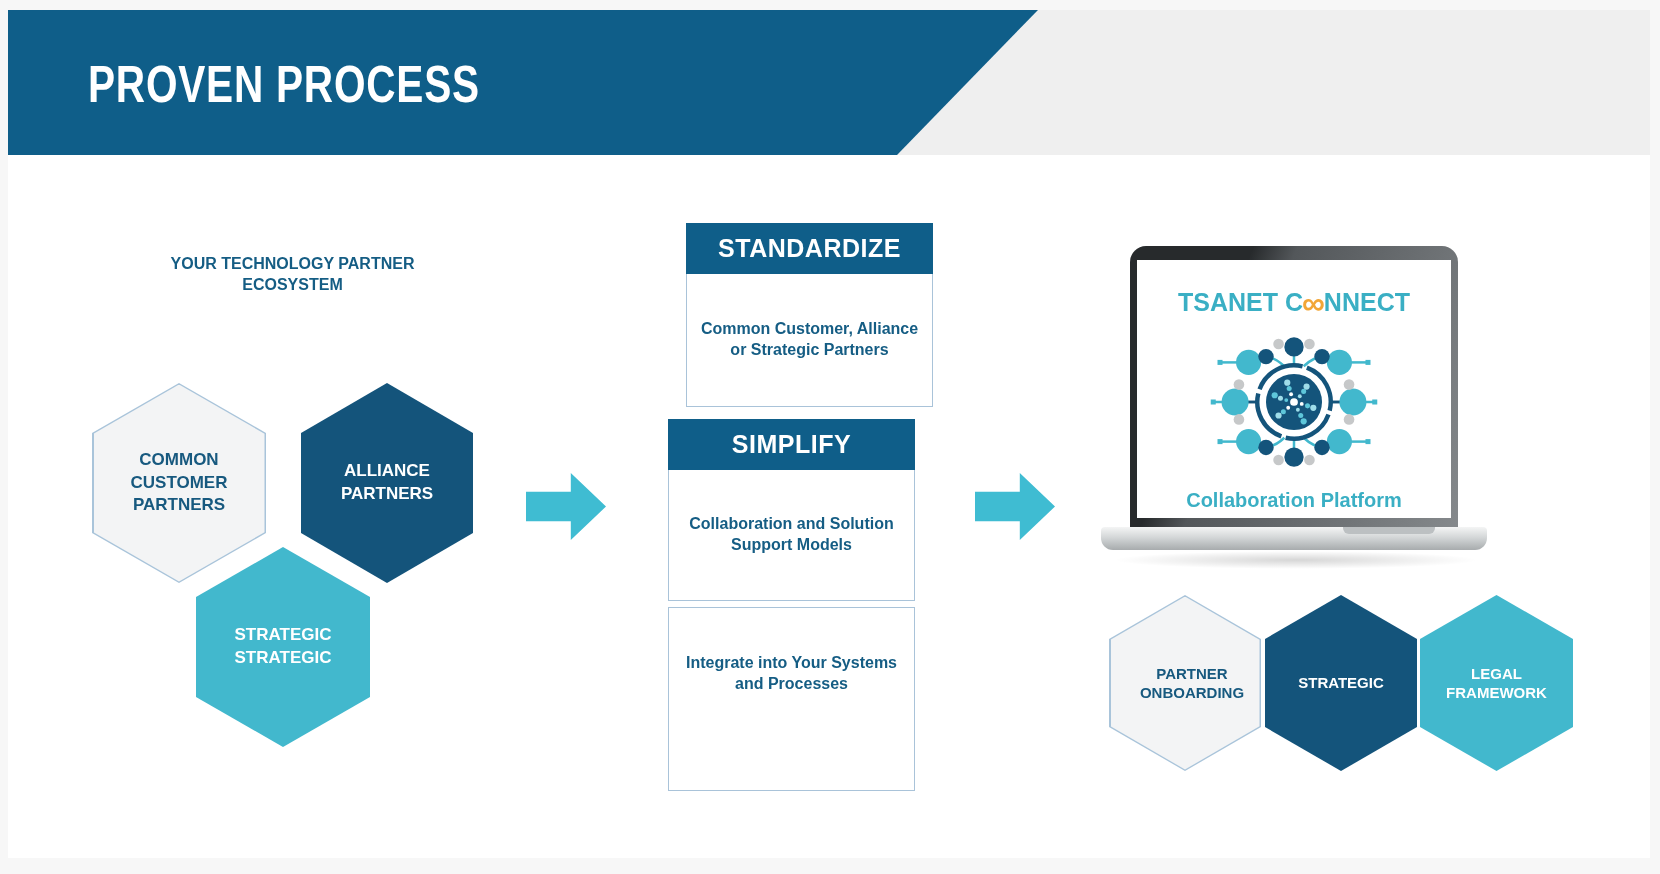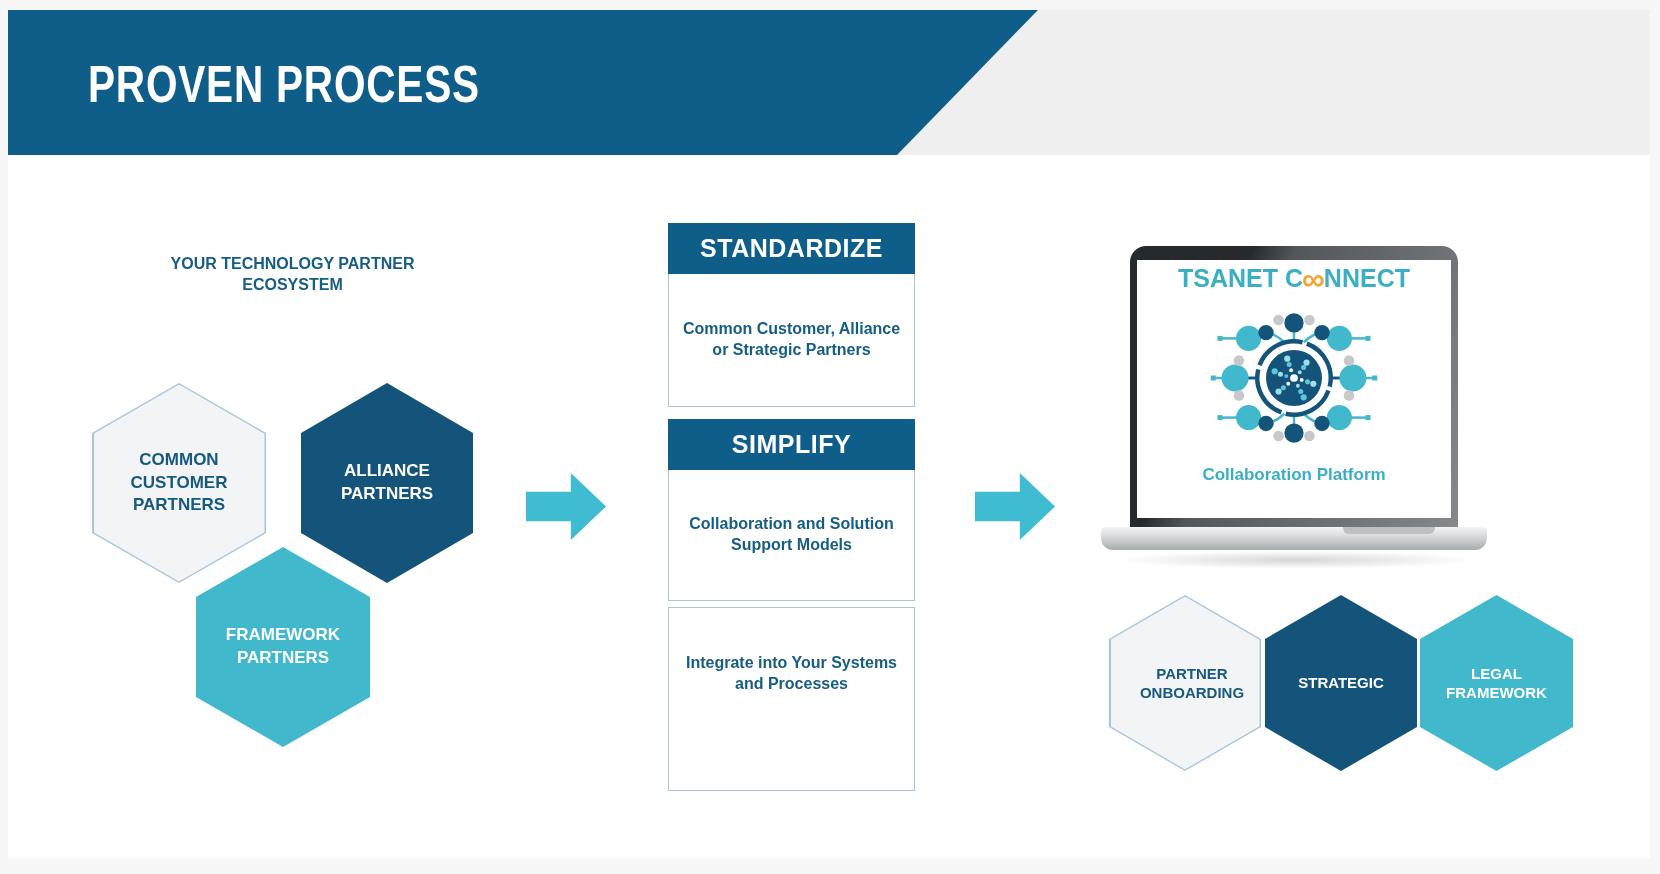--- a/index.html
+++ b/index.html
@@ -92,7 +92,7 @@
 
     <div class="flow-arrow" style="left:518px; top:463px;"></div>
 
-    <div class="step" style="top:213px; height:184px;">
+    <div class="step" style="top:213px; height:184px;margin-left:18px;">
       <div class="step-header">STANDARDIZE</div>
       <div class="step-body" style="height:132px;">Common Customer, Alliance or Strategic Partners</div>
     </div>

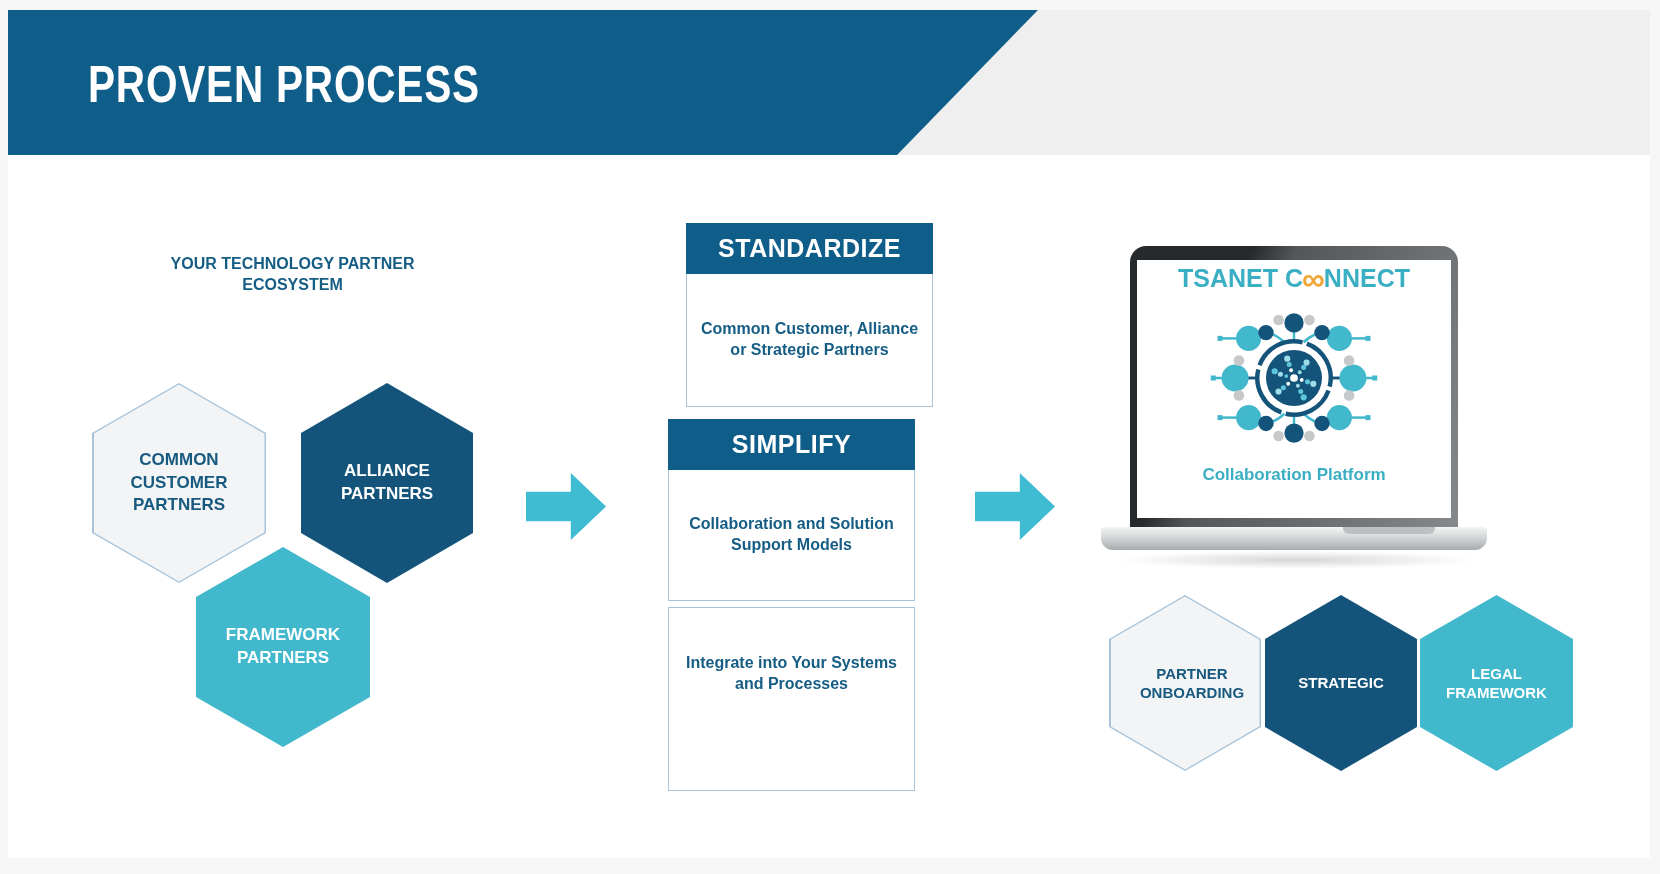--- a/index.html
+++ b/index.html
@@ -60,7 +60,7 @@
   .laptop-shadow { position:absolute; left:1105px; top:541px; width:366px; height:18px;
                    background:radial-gradient(ellipse at center, rgba(0,0,0,0.16) 0%, rgba(0,0,0,0) 70%); }
 
-  .logo-line { margin-top:4px; white-space:nowrap; font-weight:700; font-size:25px;
+  .logo-line { margin-top:28px; white-space:nowrap; font-weight:700; font-size:25px;
                color:#3aafc4; letter-spacing:0; }
   .logo-inf  { color:#f2a637; font-size:32px; font-weight:700; vertical-align:-3px;
                margin:0 -1px; line-height:0; }

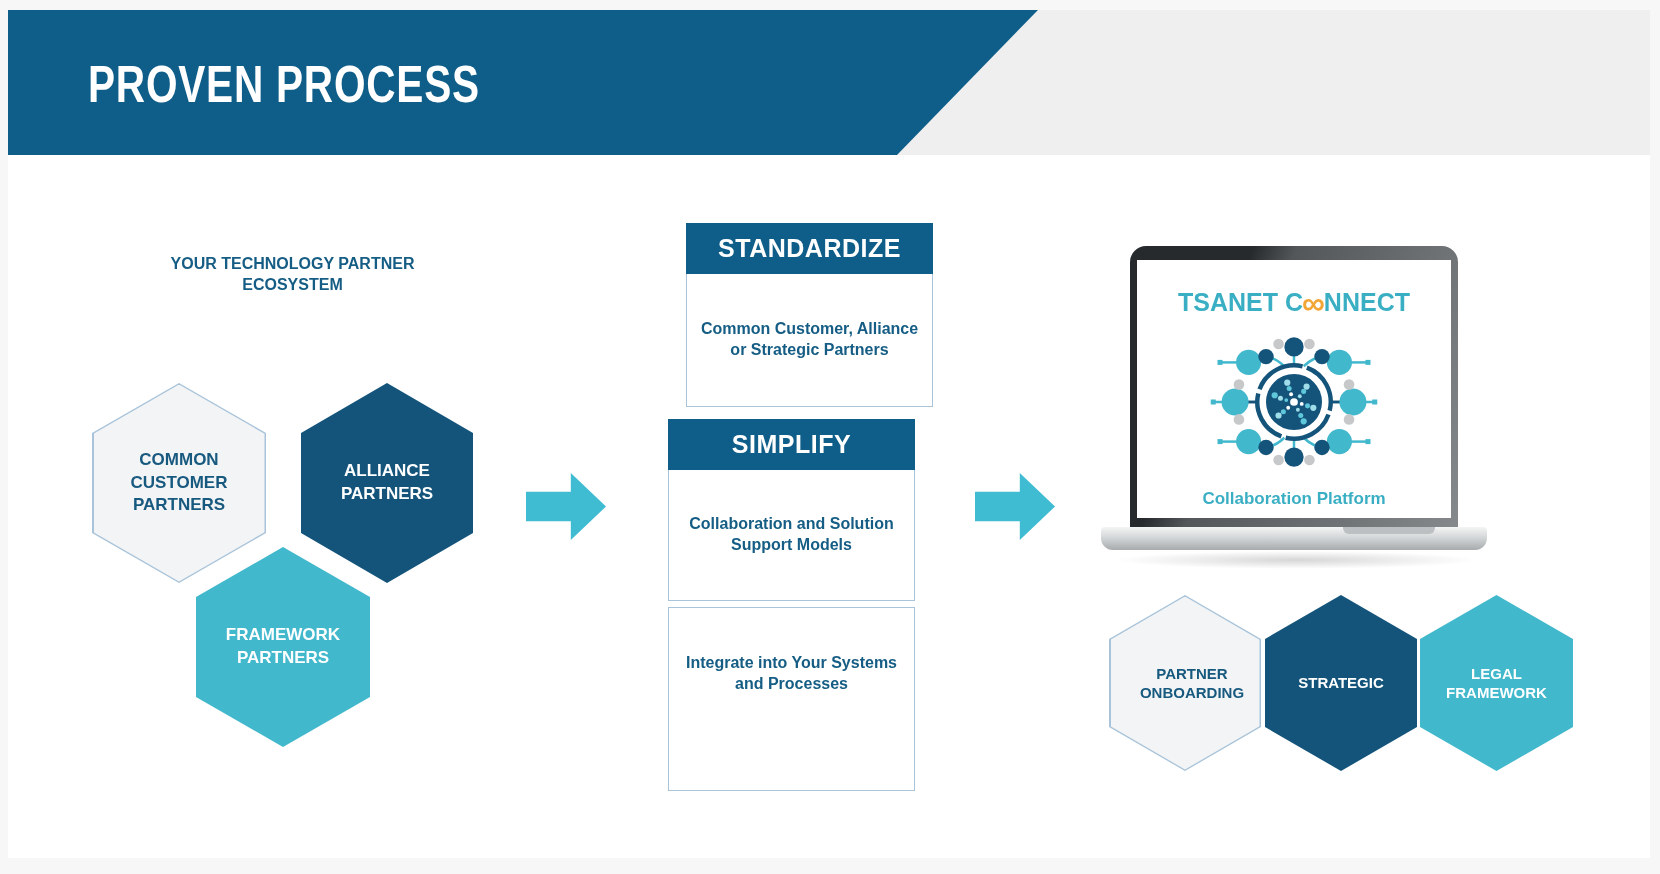--- a/index.html
+++ b/index.html
@@ -64,7 +64,7 @@
                color:#3aafc4; letter-spacing:0; }
   .logo-inf  { color:#f2a637; font-size:32px; font-weight:700; vertical-align:-3px;
                margin:0 -1px; line-height:0; }
-  .platform-subtitle { color:#3aafc4; font-size:17px; font-weight:700; margin-top:2px; }
+  .platform-subtitle { color:#3aafc4; font-size:20px; font-weight:700; margin-top:2px; }
 </style>
 </head>
 <body>

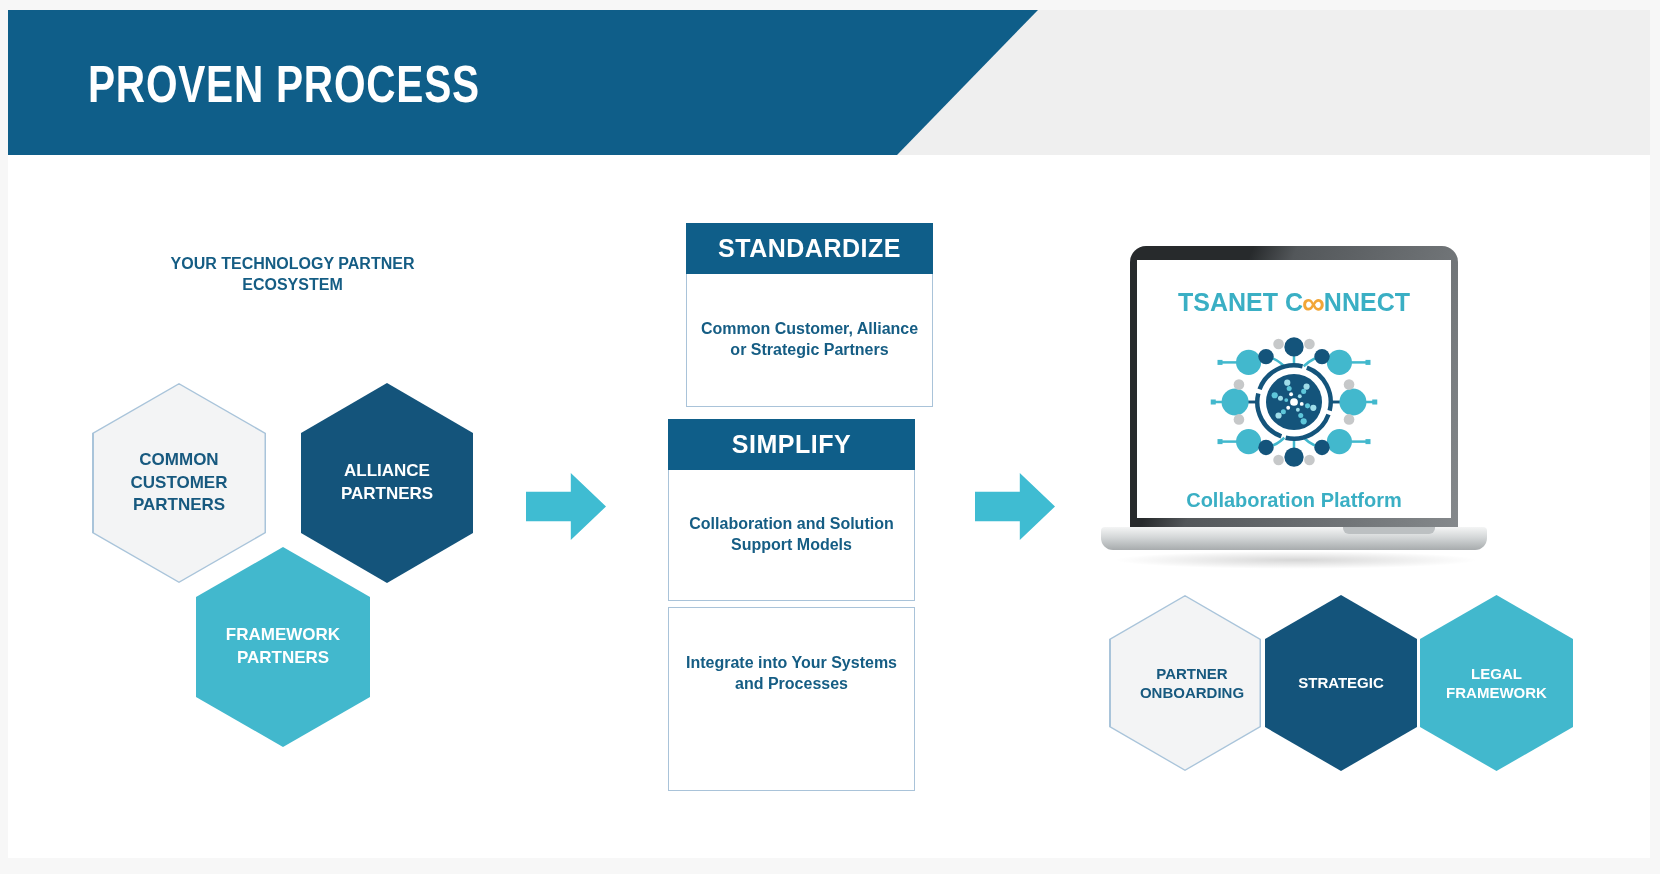--- a/index.html
+++ b/index.html
@@ -87,7 +87,7 @@
       <span class="hex-label t-white">ALLIANCE PARTNERS</span>
     </div>
     <div class="hex hex-cyan" style="left:188px; top:537px; width:174px; height:200px;">
-      <span class="hex-label t-white">FRAMEWORK PARTNERS</span>
+      <span class="hex-label t-white">STRATEGIC STRATEGIC</span>
     </div>
 
     <div class="flow-arrow" style="left:518px; top:463px;"></div>

